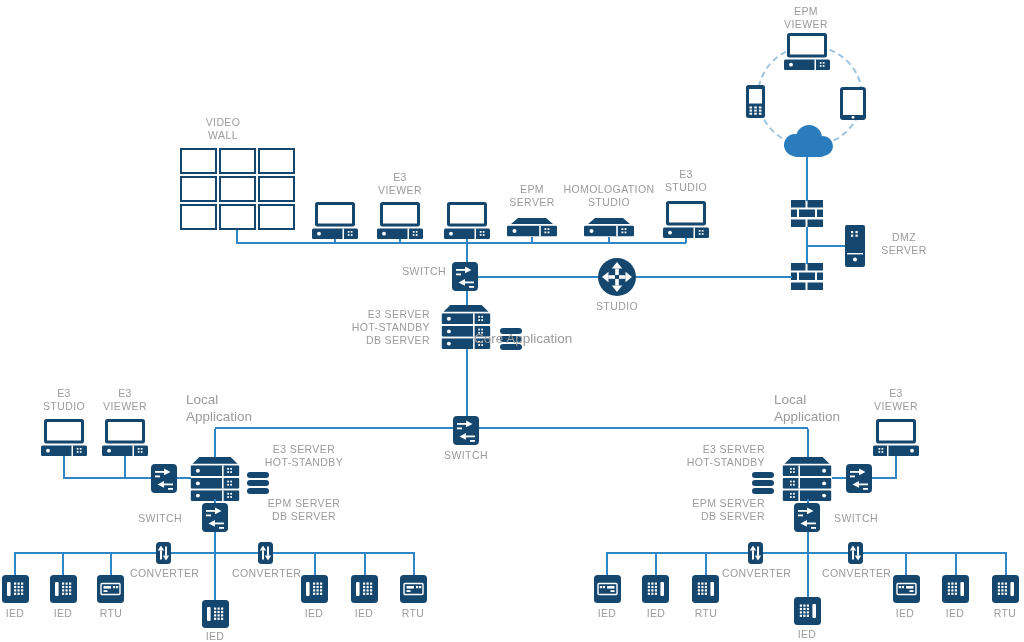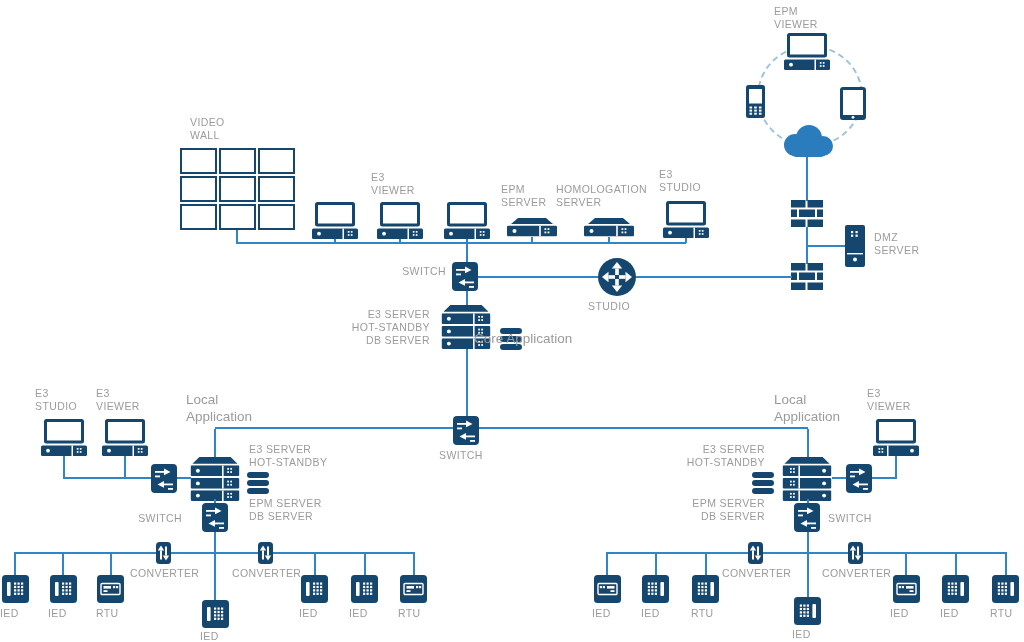--- a/index.html
+++ b/index.html
@@ -18,7 +18,7 @@
   .flip{transform:scaleX(-1);}
   .cloudc{color:var(--cloud-blue);}
   .lbl{position:absolute;color:var(--label-gray);font-size:10.5px;line-height:1.22;
-    letter-spacing:.4px;text-align:left;}
+    letter-spacing:.4px;text-align:center;}
   .lbl.al{text-align:left;} .lbl.ar{text-align:right;}
   .lbl span{display:block;}
   .cap{position:absolute;color:var(--label-gray);font-size:13.5px;line-height:1.25;}

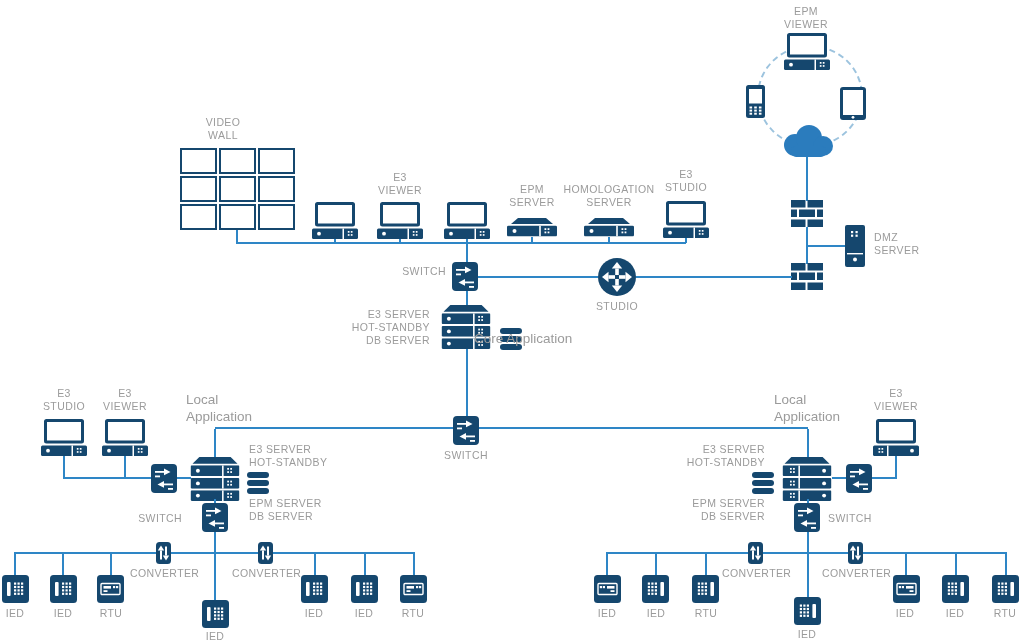--- a/index.html
+++ b/index.html
@@ -270,7 +270,7 @@
       </svg>
     </div>
   <div class="ln" style="left:531px;top:237px;width:2px;height:6px"></div>
-  <div class="lbl" style="left:556px;top:183px;width:106px">HOMOLOGATION SERVER</div>
+  <div class="lbl" style="left:556px;top:183px;width:106px">HOMOLOGATION STUDIO</div>
   <div class="ic" style="left:584px;top:218px;width:50px;height:19px">
       <svg>
         <use href="#s-rack"></use>

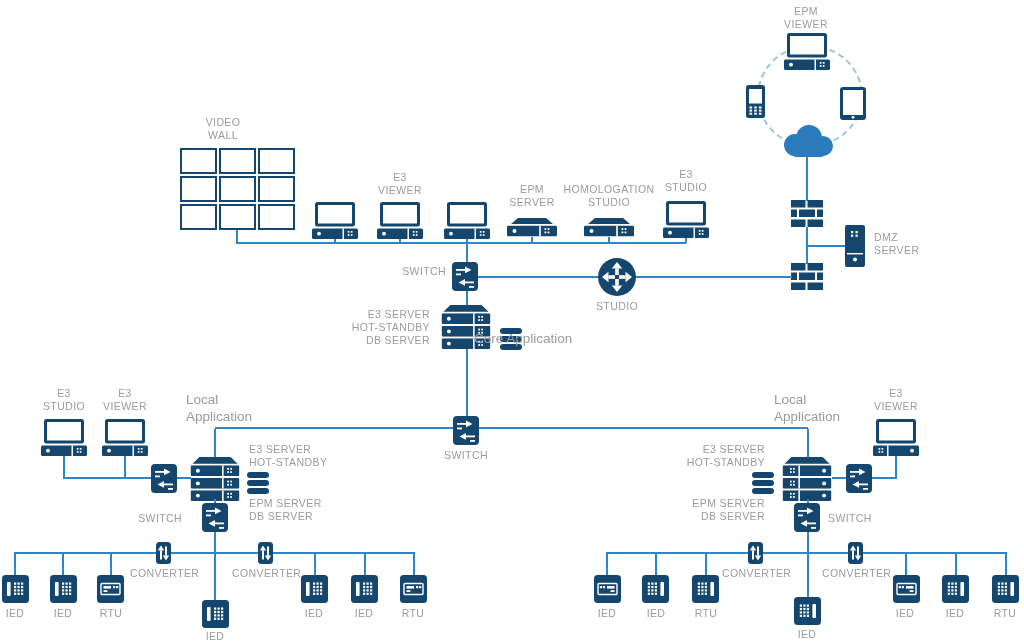--- a/index.html
+++ b/index.html
@@ -19,7 +19,7 @@
   .cloudc{color:var(--cloud-blue);}
   .lbl{position:absolute;color:var(--label-gray);font-size:10.5px;line-height:1.22;
     letter-spacing:.4px;text-align:center;}
-  .lbl.al{text-align:left;} .lbl.ar{text-align:right;}
+  .lbl.al{text-align:center;} .lbl.ar{text-align:right;}
   .lbl span{display:block;}
   .cap{position:absolute;color:var(--label-gray);font-size:13.5px;line-height:1.25;}
   .nowrap{white-space:nowrap;}

